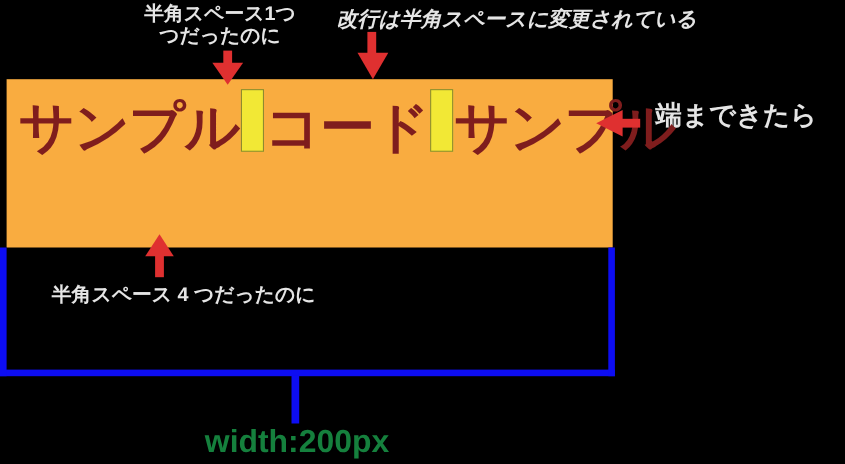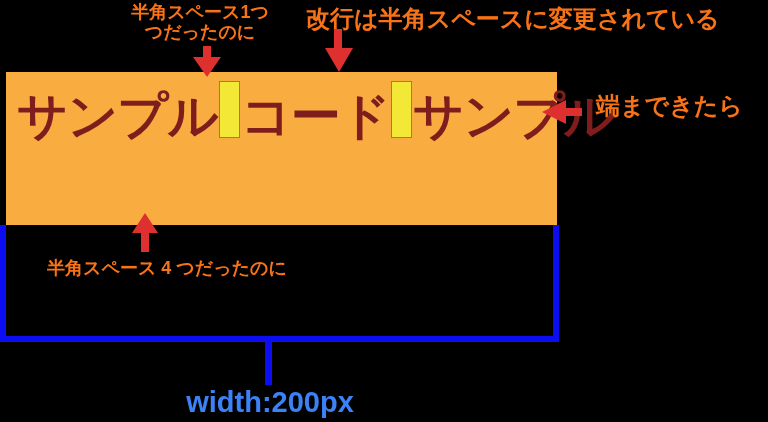--- a/index.html
+++ b/index.html
@@ -26,7 +26,7 @@
   }
   
   .ann{
-    position:absolute;color:#f97316;font-weight:bold;
+    position:absolute;color:#e5e5e5;font-weight:bold;
     font-size:18px;line-height:20px;white-space:nowrap;
   }
   .ann-top-left{left:103px;top:2px;width:194px;text-align:center;}

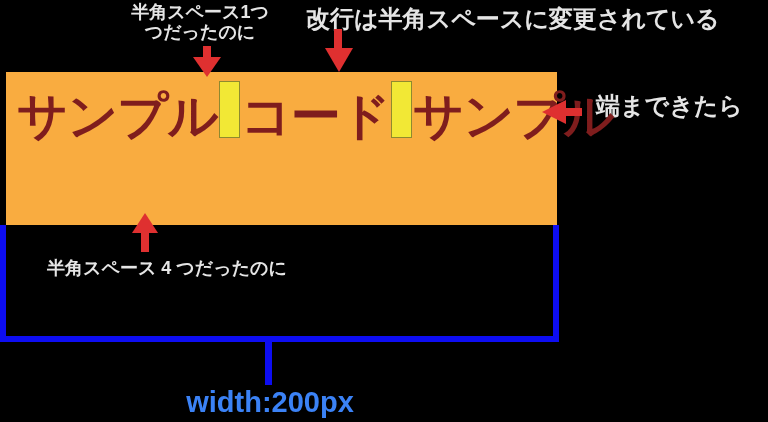--- a/index.html
+++ b/index.html
@@ -30,7 +30,7 @@
     font-size:18px;line-height:20px;white-space:nowrap;
   }
   .ann-top-left{left:103px;top:2px;width:194px;text-align:center;}
-  .ann-top-right{left:306px;top:9px;font-size:24px;}
+  .ann-top-right{left:306px;top:9px;font-size:19px;font-style:italic;}
   .ann-right{left:596px;top:94px;font-size:24px;line-height:23px;text-align:left;}
   .ann-bottom{left:4px;top:258px;width:326px;text-align:center;}
   

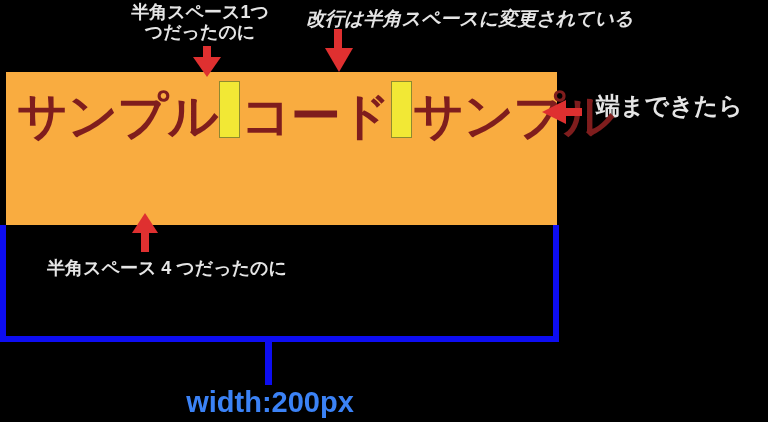--- a/index.html
+++ b/index.html
@@ -63,7 +63,7 @@
   .bracket-stem{position:absolute;left:265px;top:341px;width:7px;height:44px;background:#0D0DF2;}
   .width-label{
     position:absolute;left:140px;top:387px;width:260px;text-align:center;
-    color:#3b82f6;font-size:29px;line-height:30px;font-weight:bold;
+    color:#15803d;font-size:29px;line-height:30px;font-weight:bold;
     letter-spacing:0px;white-space:nowrap;
   }
 </style>

